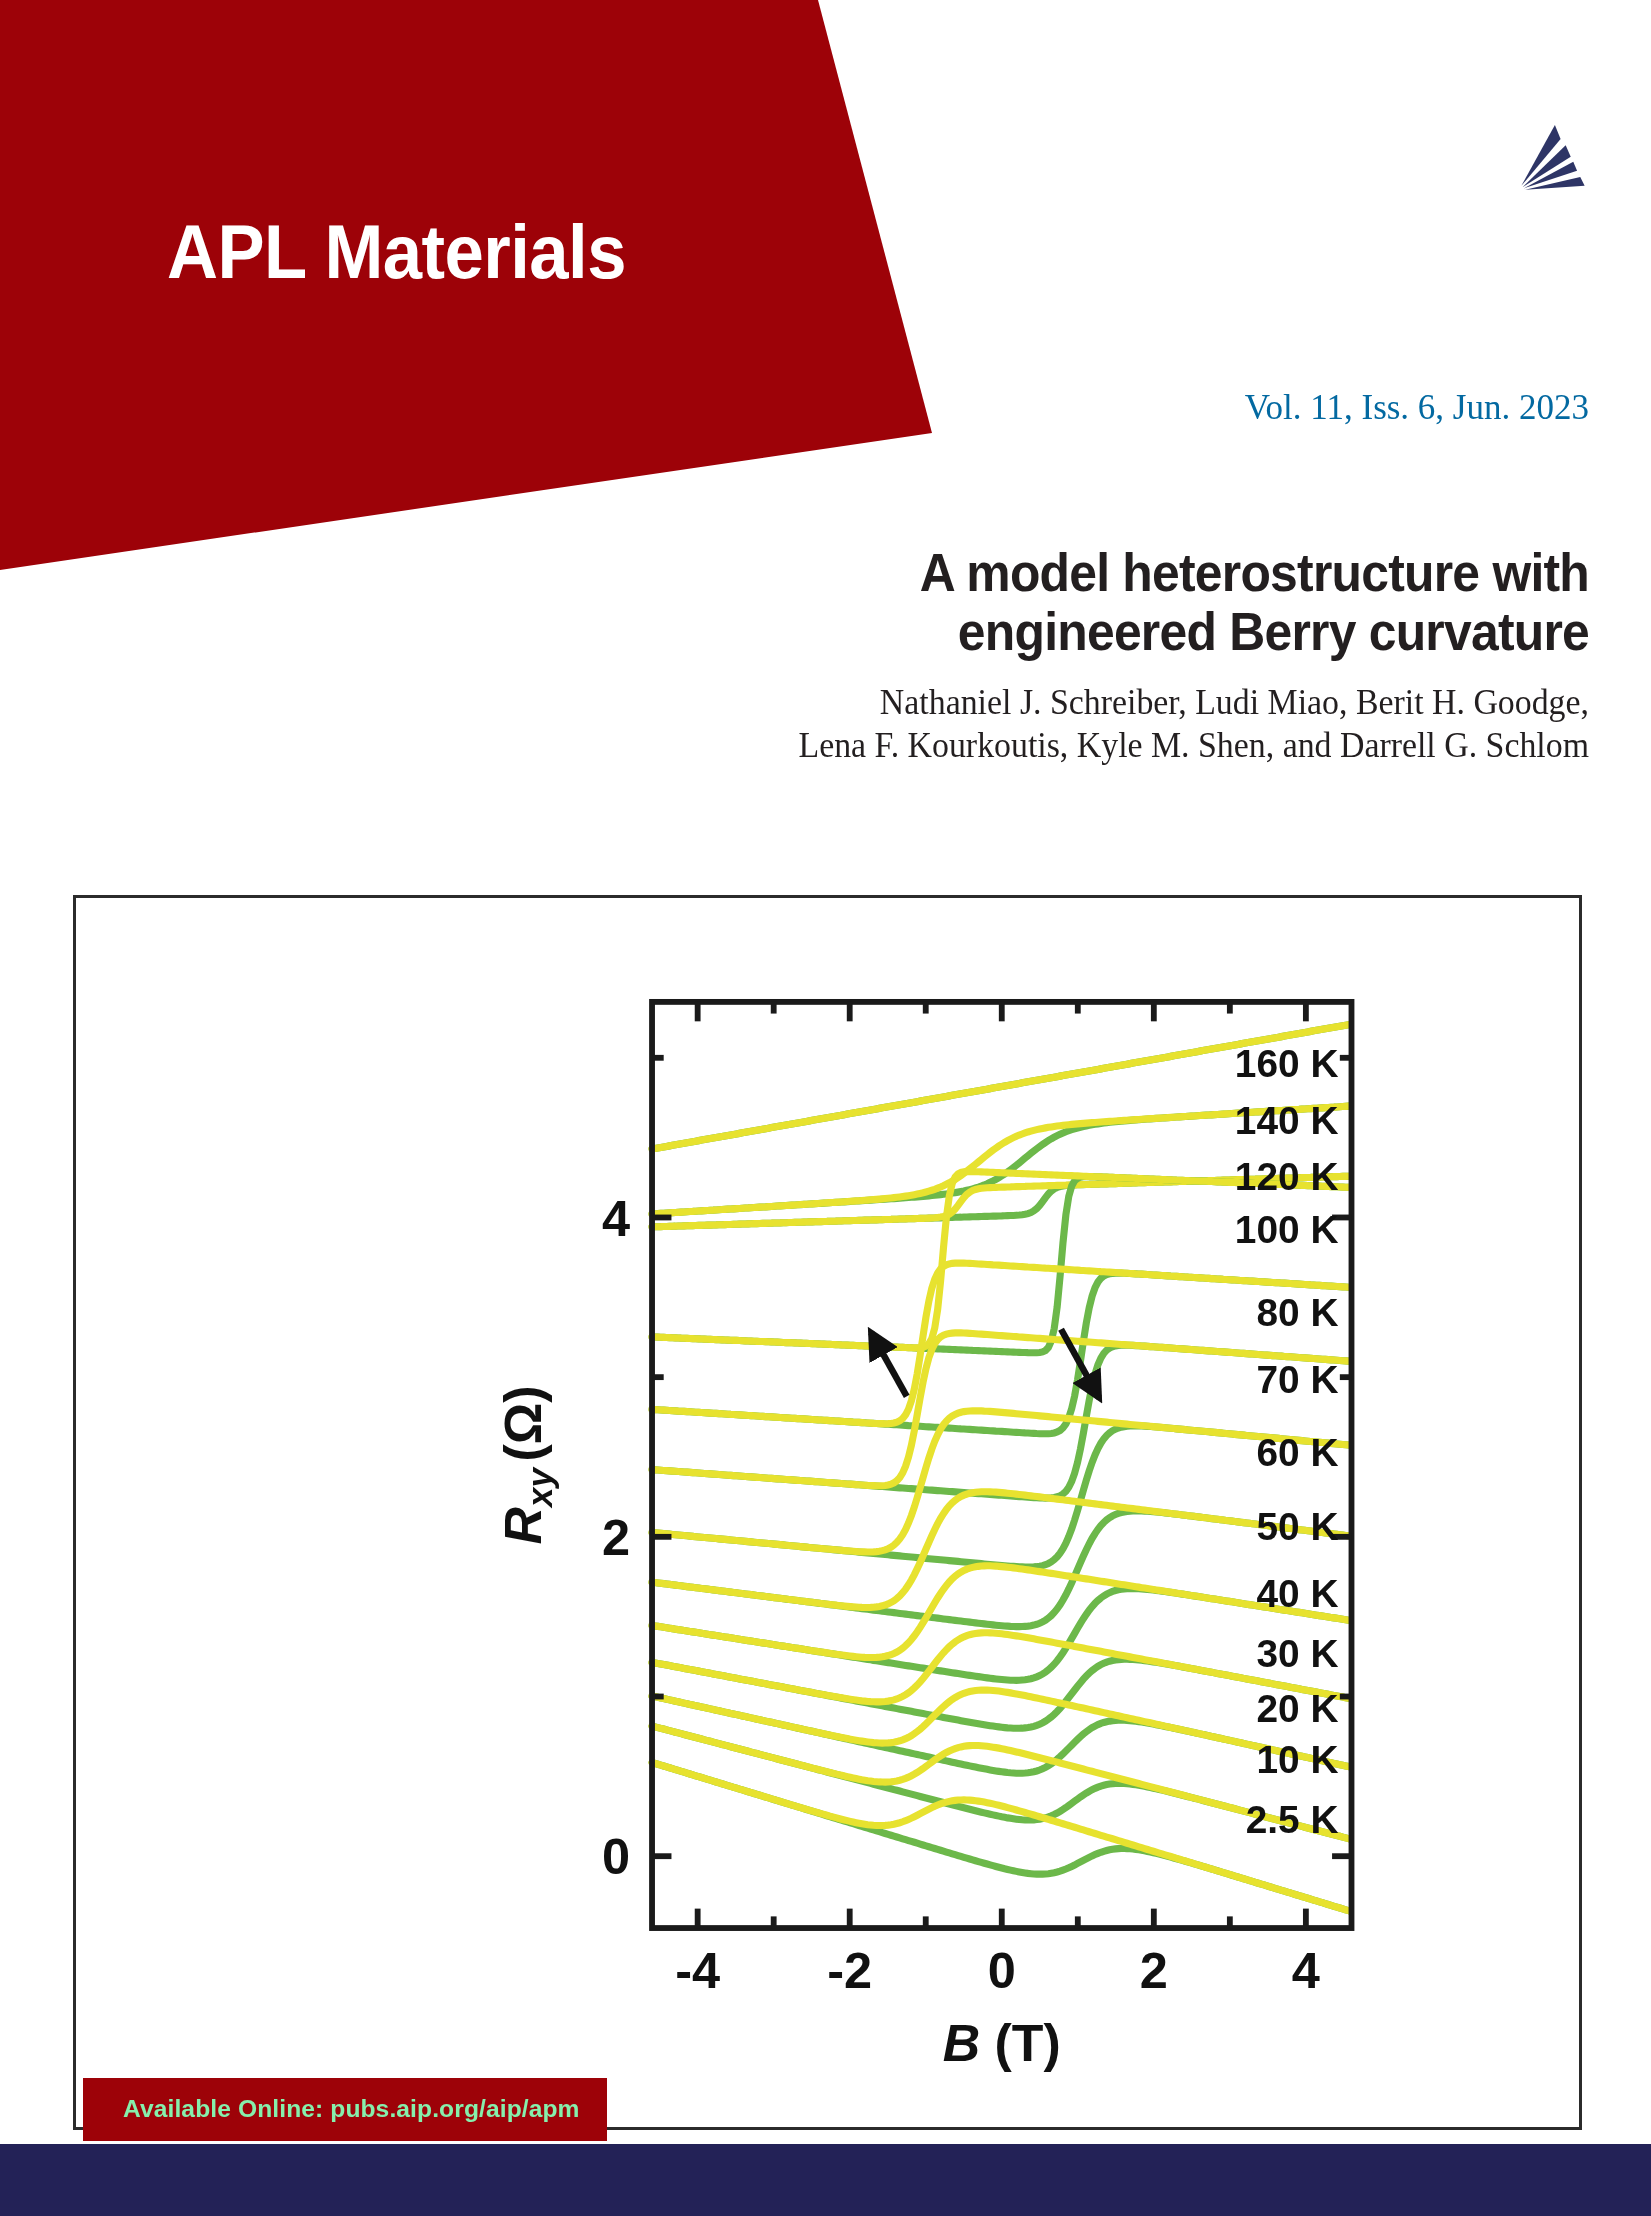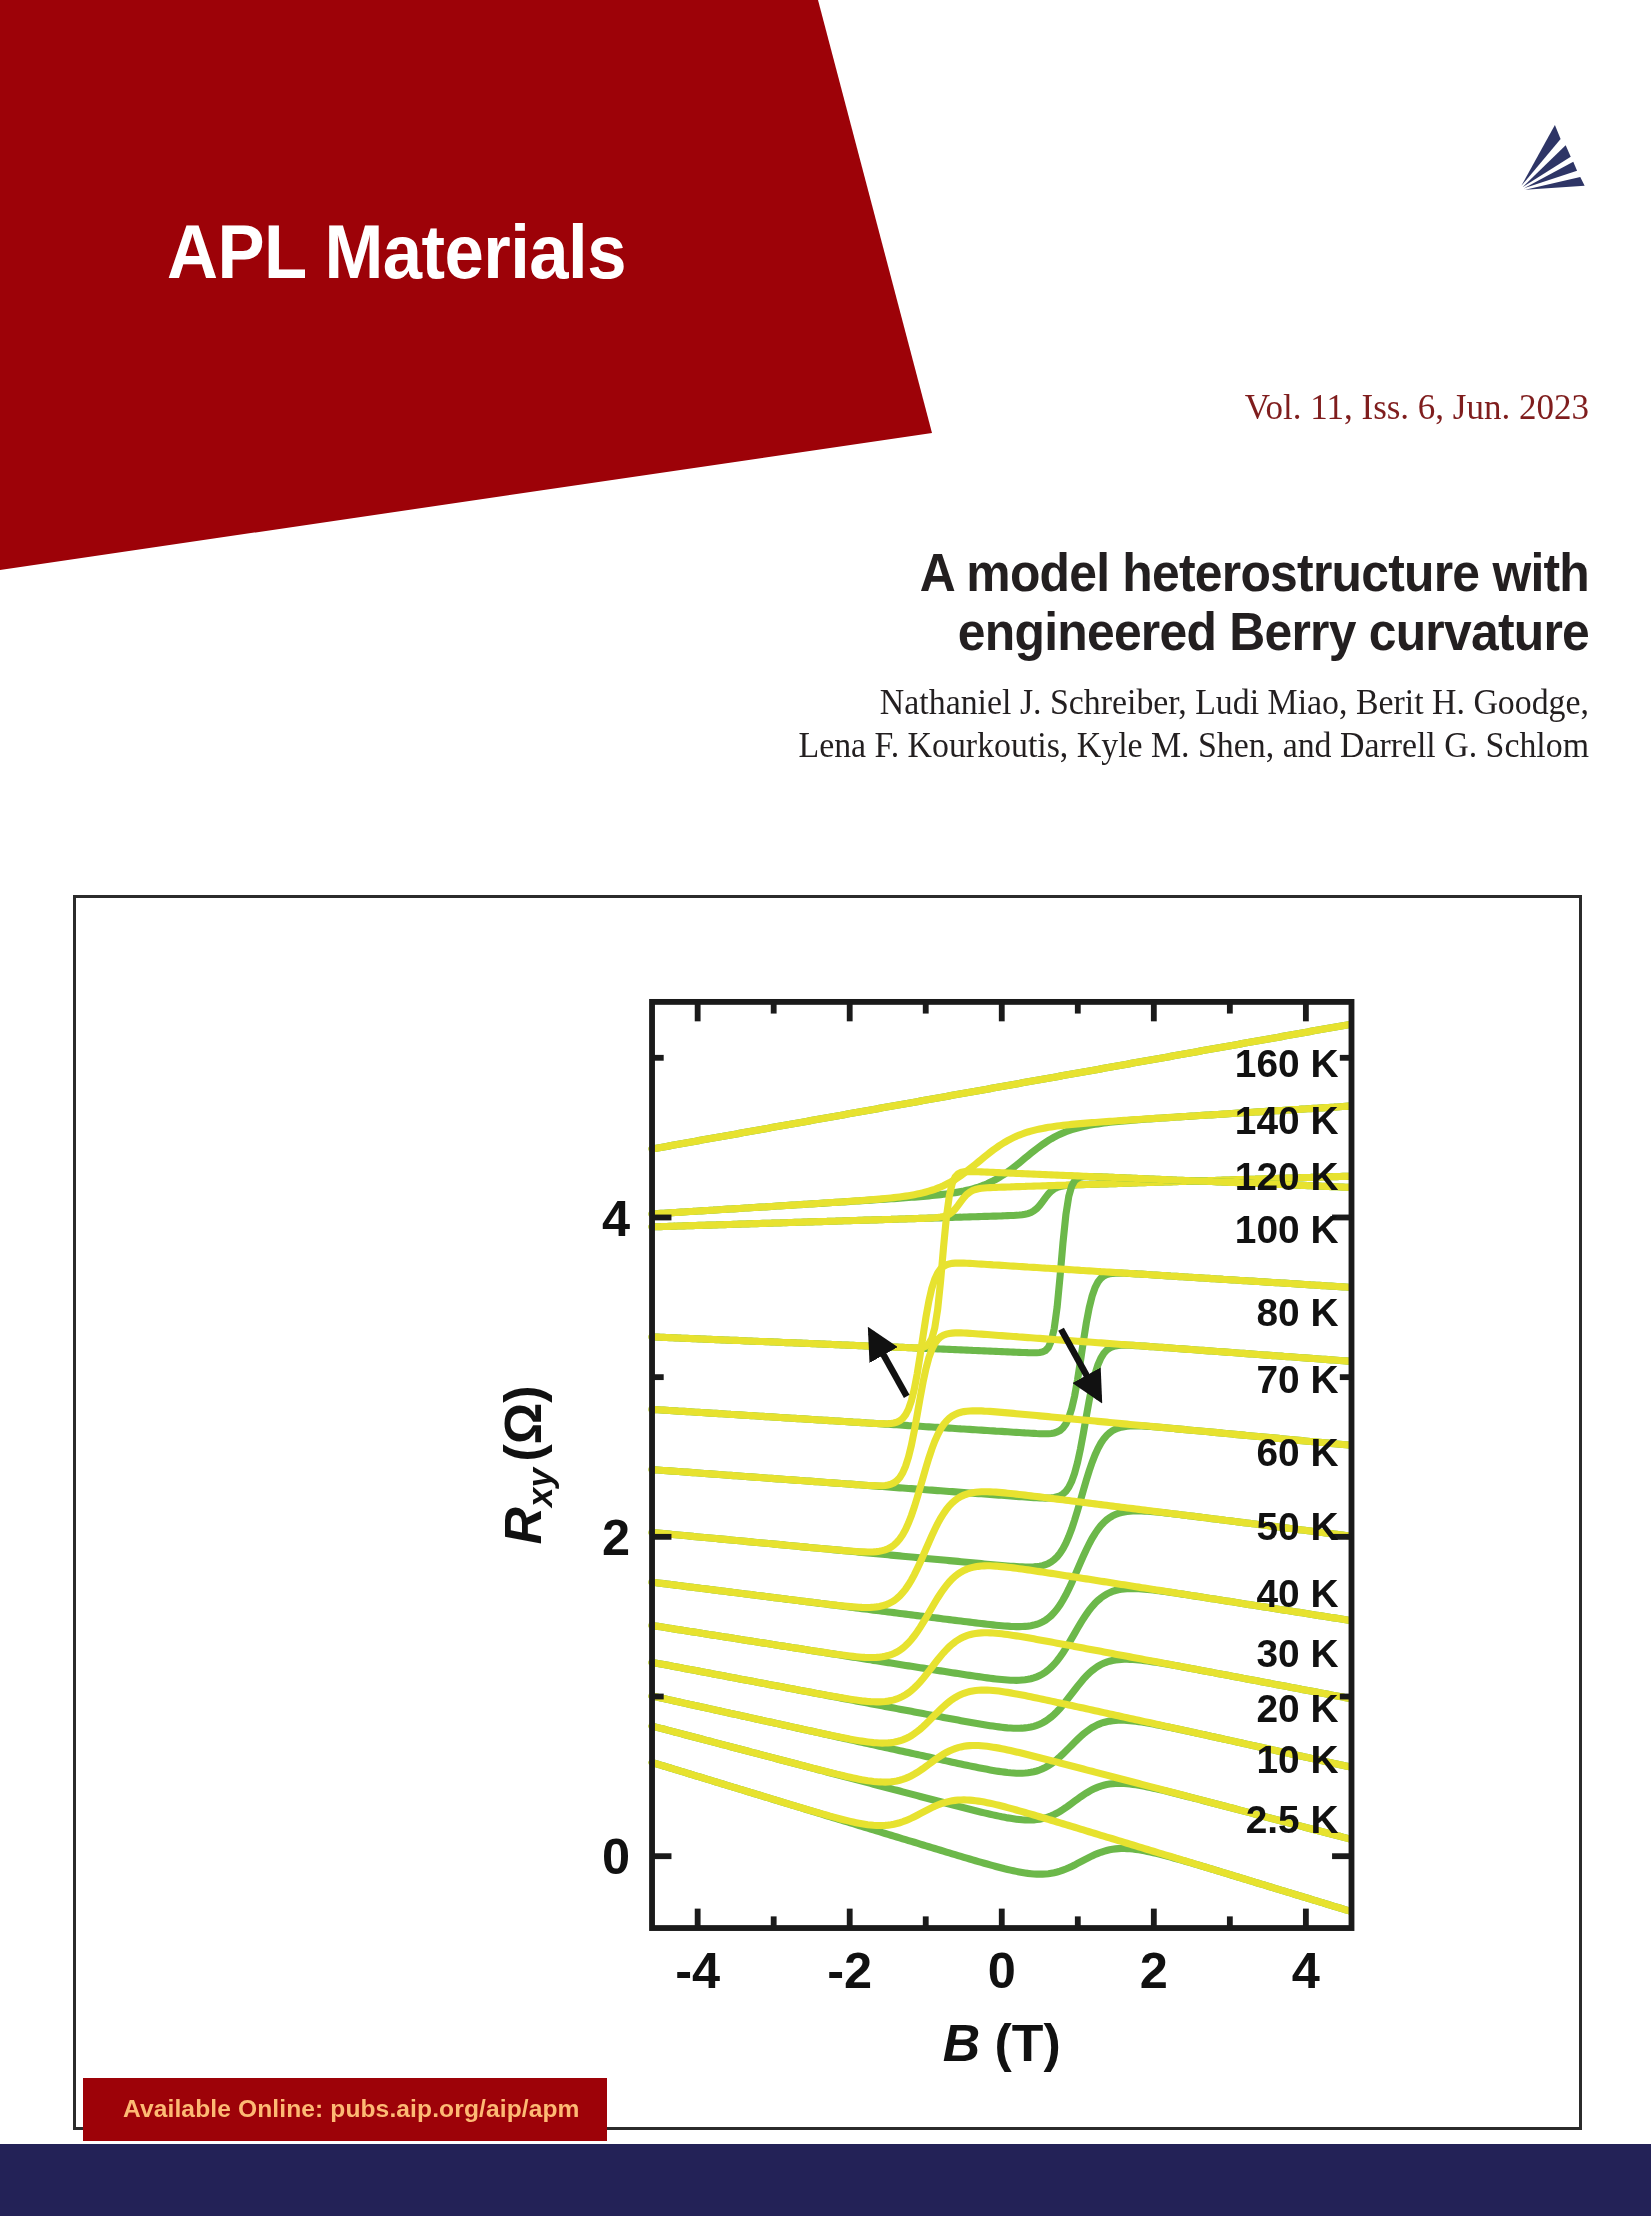--- a/index.html
+++ b/index.html
@@ -49,7 +49,7 @@
   .volume{
     position:absolute;right:62px;top:388px;
     font-family:"Liberation Serif", serif;
-    font-size:35px;color:#7f1d1d;
+    font-size:35px;color:#0369a1;
     white-space:nowrap;
     z-index:3;
   }

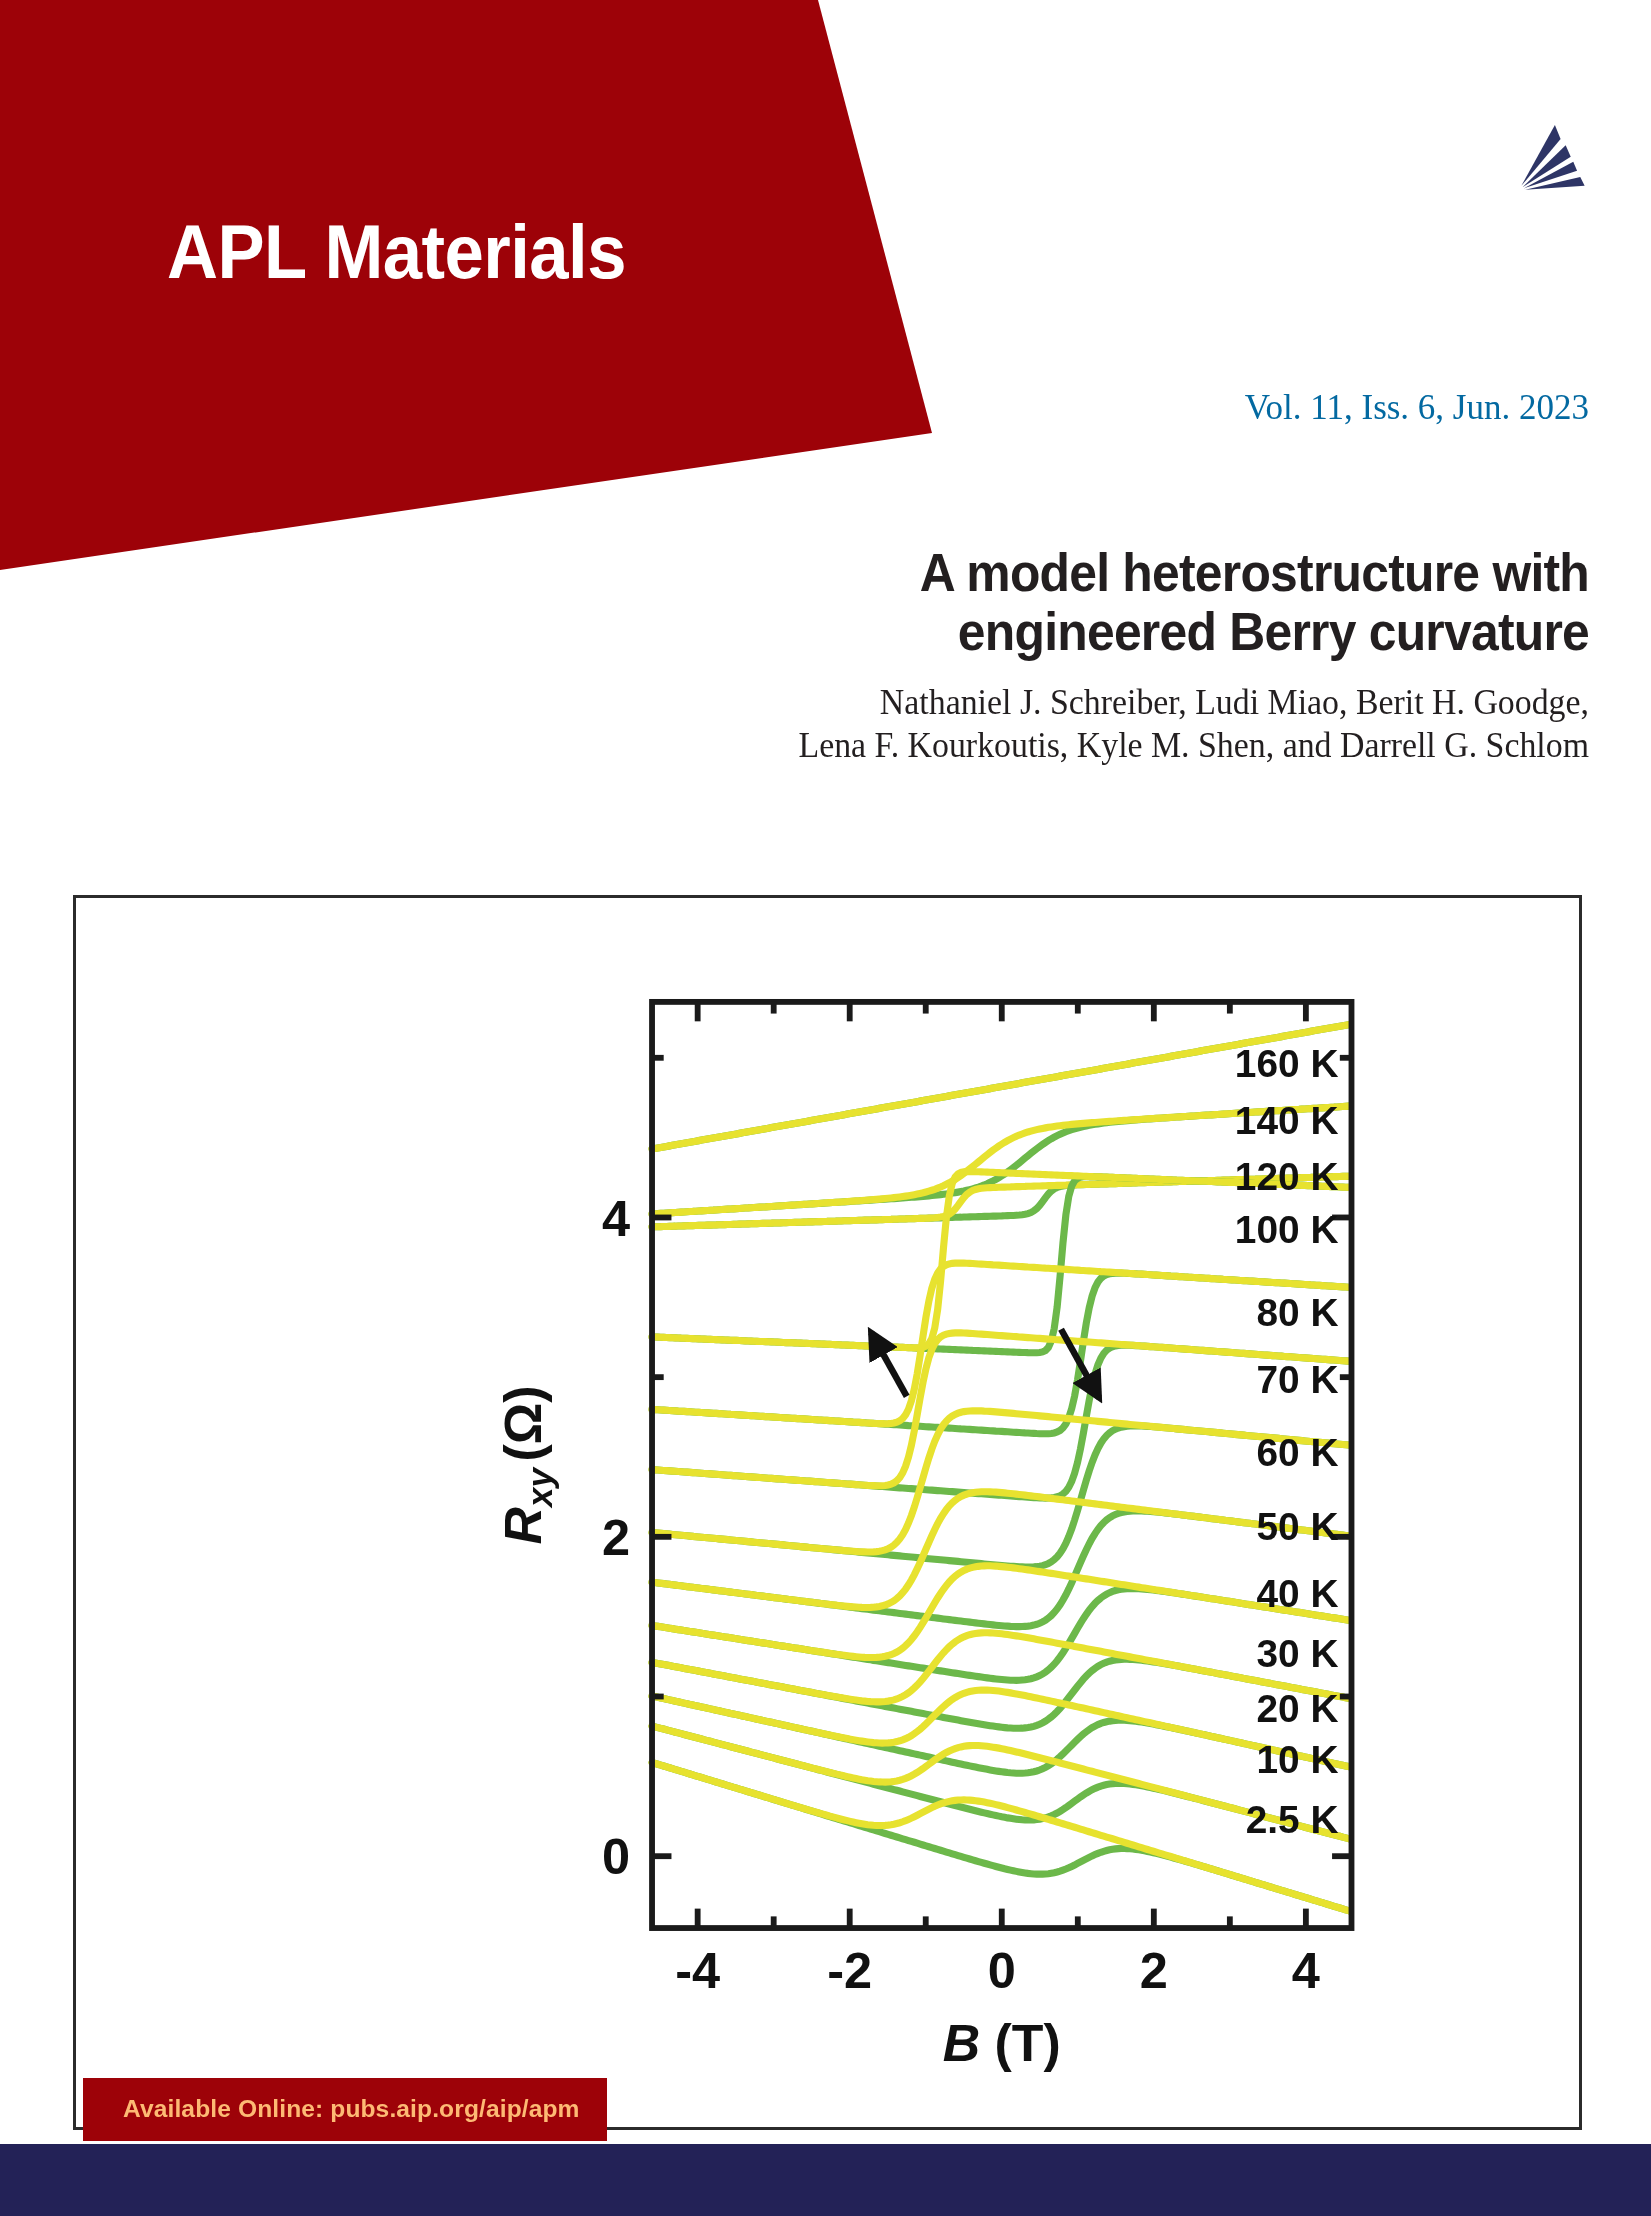--- a/index.html
+++ b/index.html
@@ -96,7 +96,7 @@
   
   .online-tab{
     position:absolute;left:83px;bottom:75px;
-    background:#9d0208;color:#fdba74;
+    background:#9d0208;color:#86efac;
     font-size:24.6px;font-weight:bold;
     padding:17px 27px 18px 40px;
     letter-spacing:0.1px;

